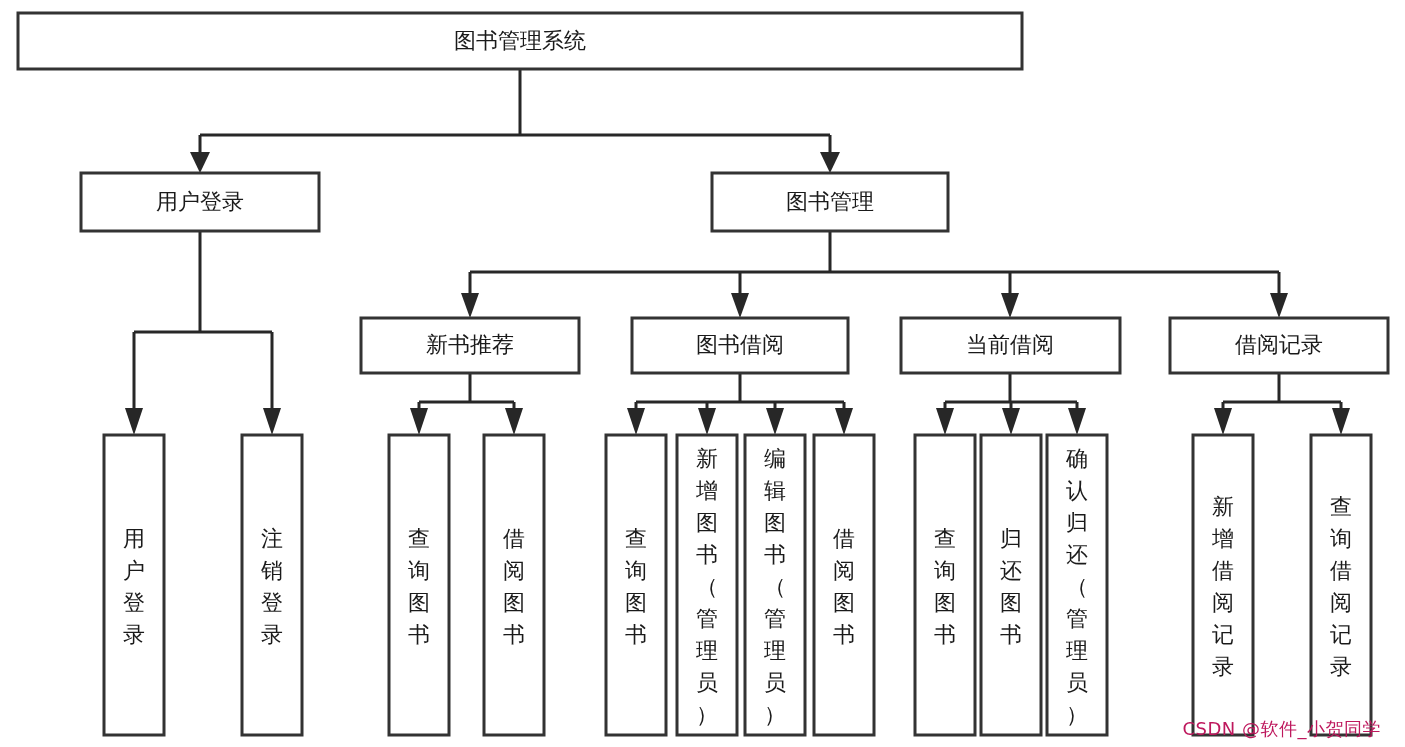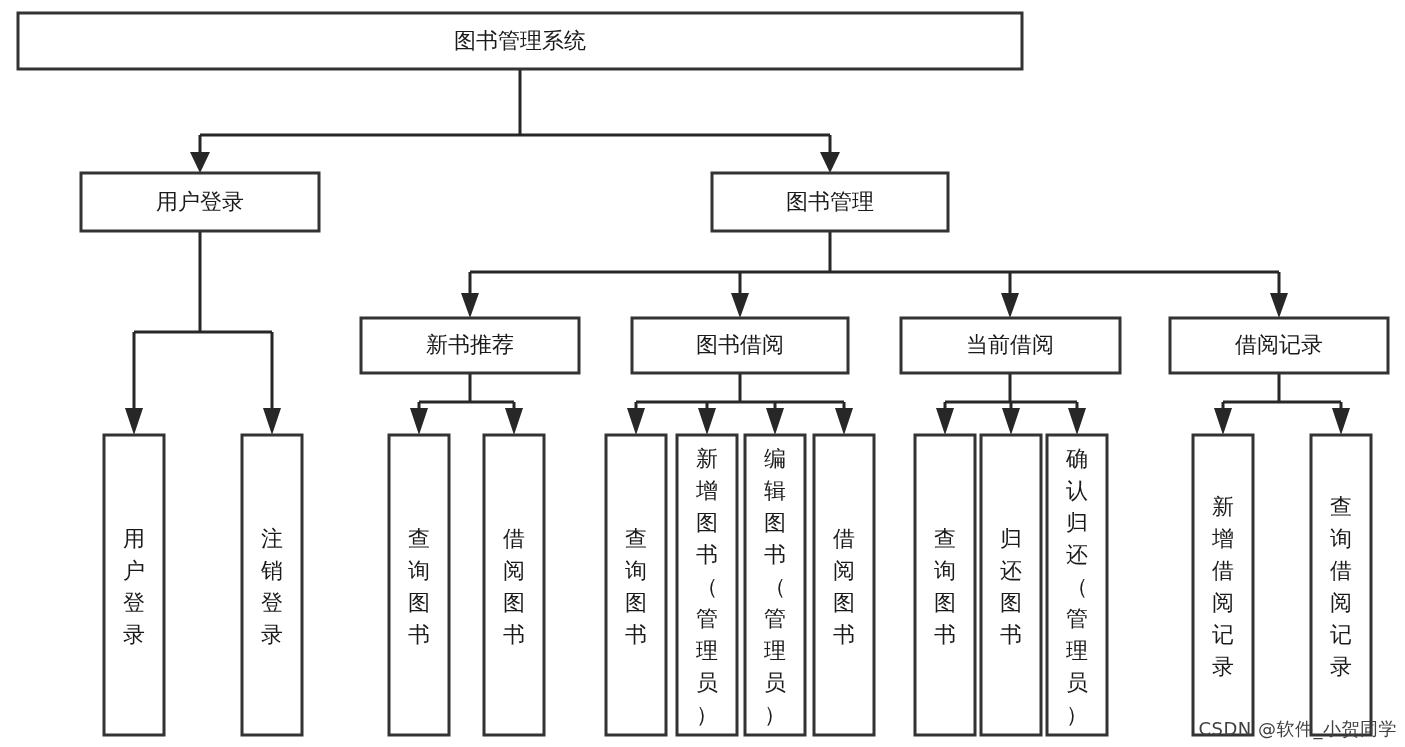--- a/index.html
+++ b/index.html
@@ -57,11 +57,11 @@
   }
   .watermark {
     position: absolute;
-    right: 8px;
+    right: 24px;
     bottom: 6px;
     font-family: "DejaVu Sans", "Liberation Sans", sans-serif;
     font-size: 18px;
-    color: #404040;
+    color: #be185d;
     letter-spacing: 0.5px;
     white-space: nowrap;
     user-select: none;

